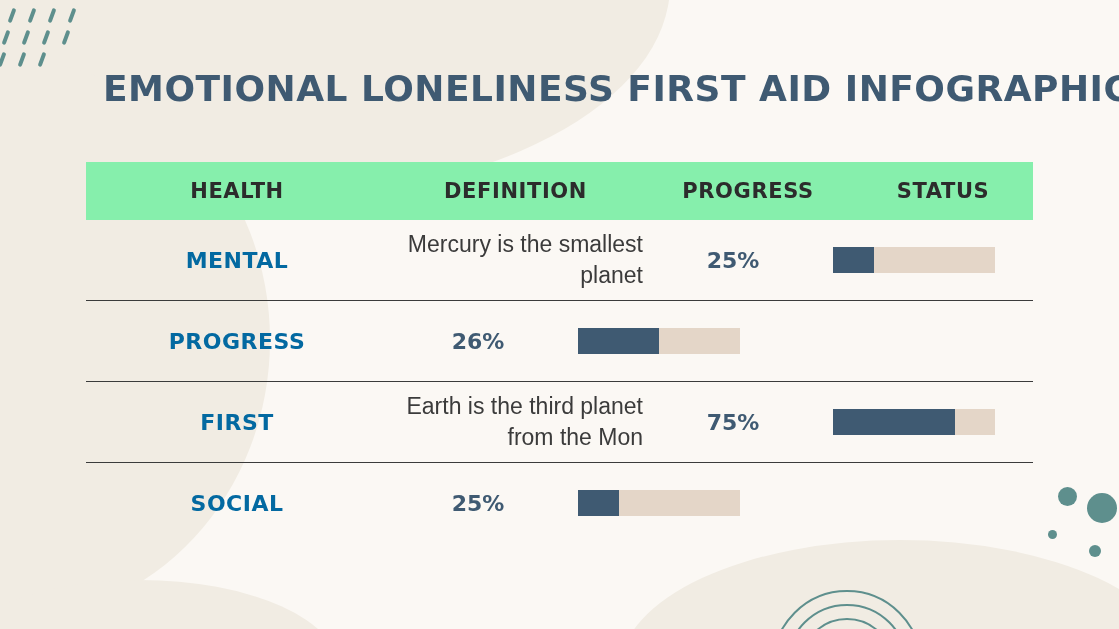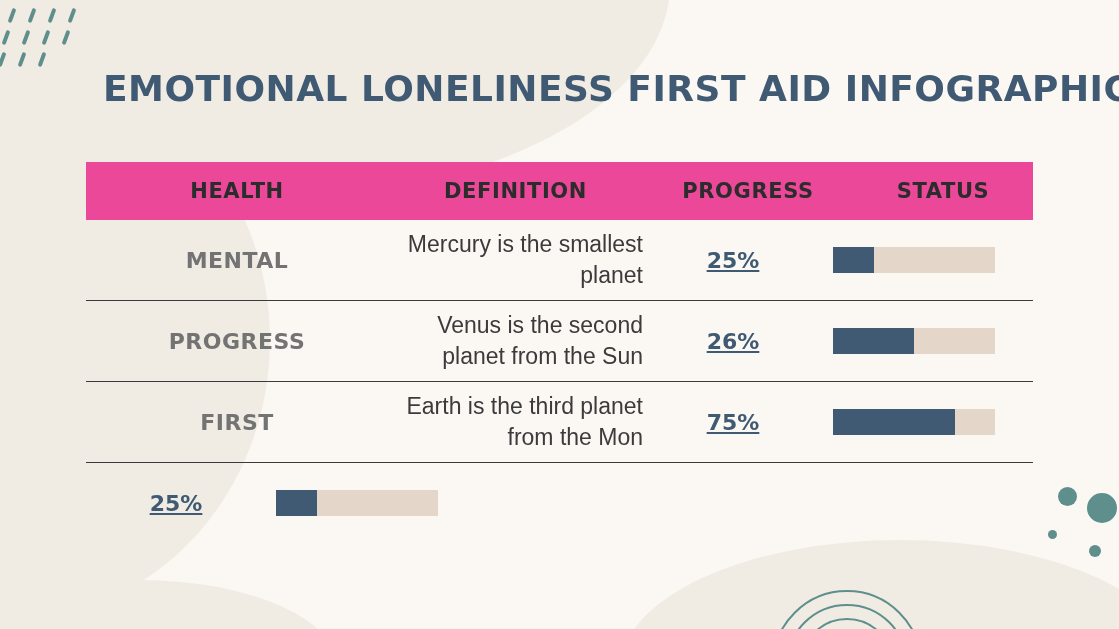--- a/index.html
+++ b/index.html
@@ -125,7 +125,7 @@
 
   .table-header {
     display: flex;
-    background: #ec4899;
+    background: #86efac;
     height: 58px;
     align-items: center;
   }

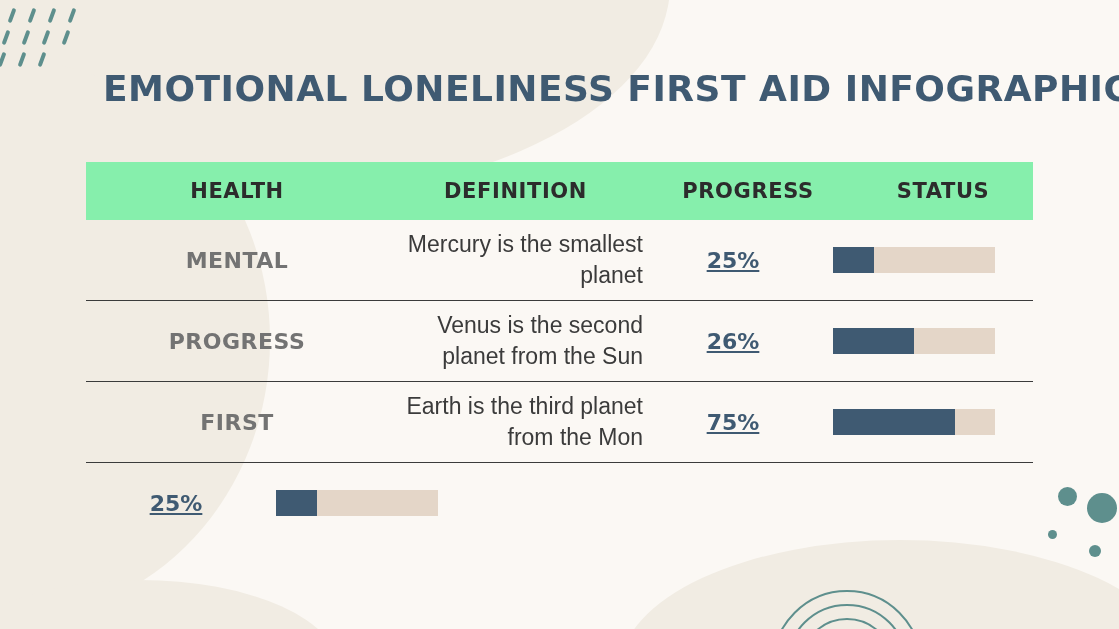--- a/index.html
+++ b/index.html
@@ -157,7 +157,7 @@
     text-align: center;
     font-size: 22px;
     font-weight: bold;
-    color: #737373;
+    color: #0369a1;
     font-family: "DejaVu Sans", sans-serif;
     letter-spacing: 0.5px;
   }

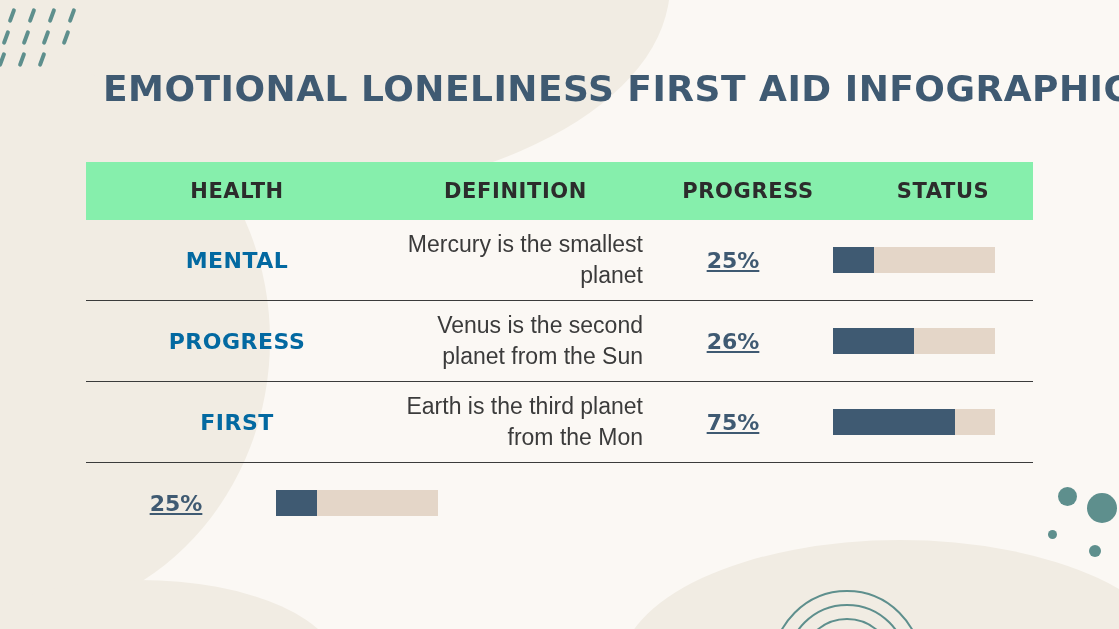--- a/index.html
+++ b/index.html
@@ -174,7 +174,6 @@
     font-weight: bold;
     color: #3f5a72;
     font-family: "DejaVu Sans", sans-serif;
-    text-decoration: underline;
   }
   .progress-track {
     width: 162px;

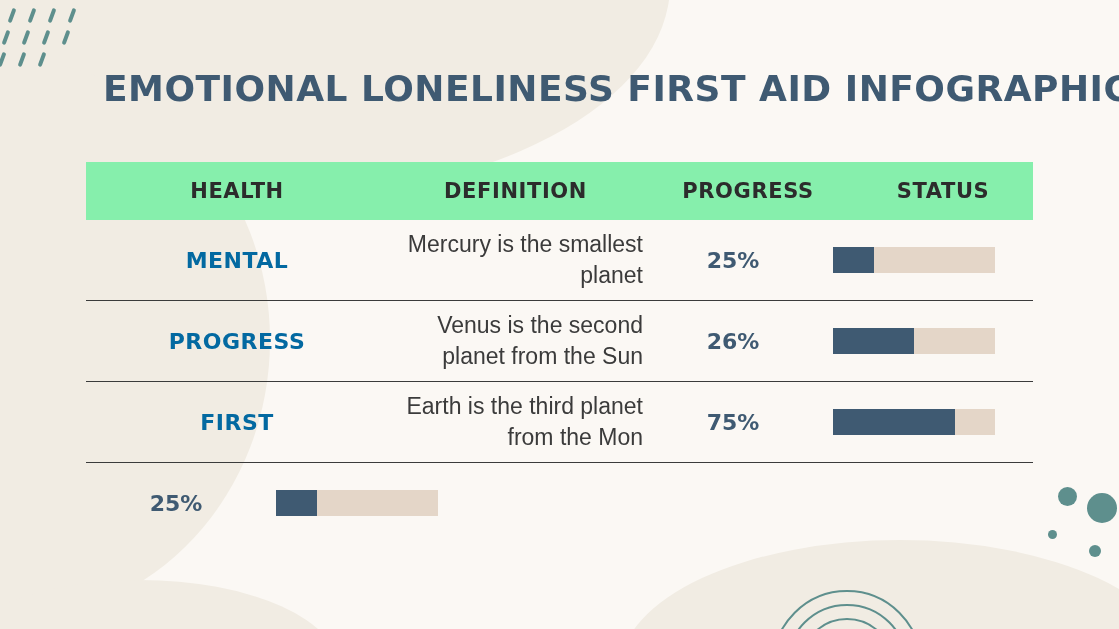--- a/index.html
+++ b/index.html
@@ -255,7 +255,6 @@
 
     <div class="row">
       <div class="health-text col-health">PROGRESS</div>
-      <div class="definition-text col-definition">Venus is the second planet from the Sun</div>
       <div class="status-text col-status">26%</div>
       <div class="col-progress">
         <div class="progress-track">

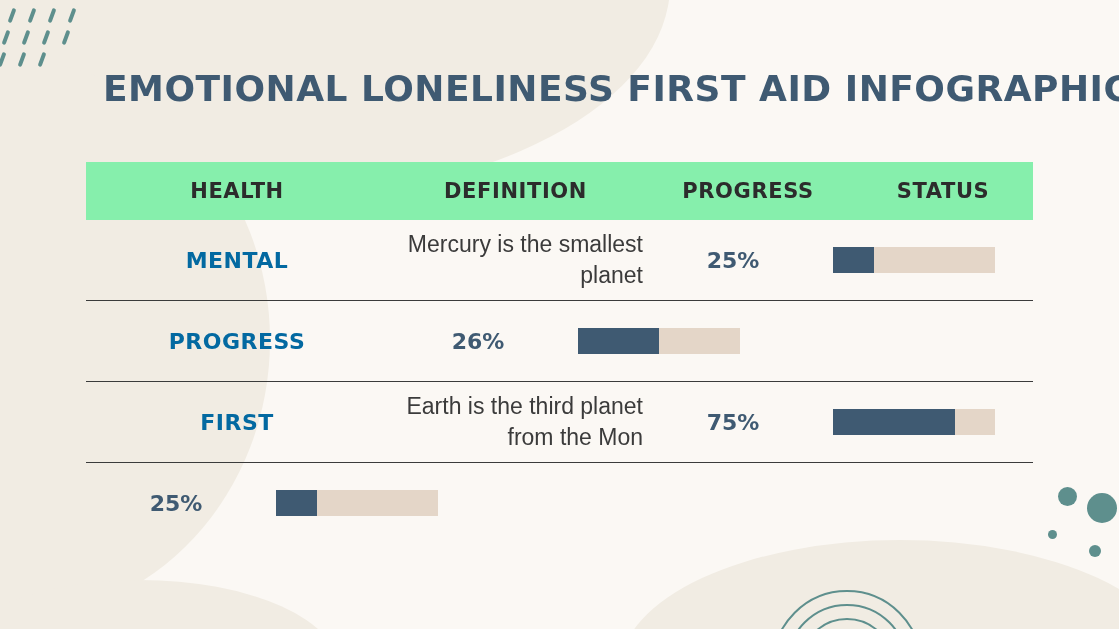--- a/index.html
+++ b/index.html
@@ -275,6 +275,7 @@
     </div>
 
     <div class="row last">
+      <div class="health-text col-health">SOCIAL</div>
       <div class="status-text col-status">25%</div>
       <div class="col-progress">
         <div class="progress-track">

